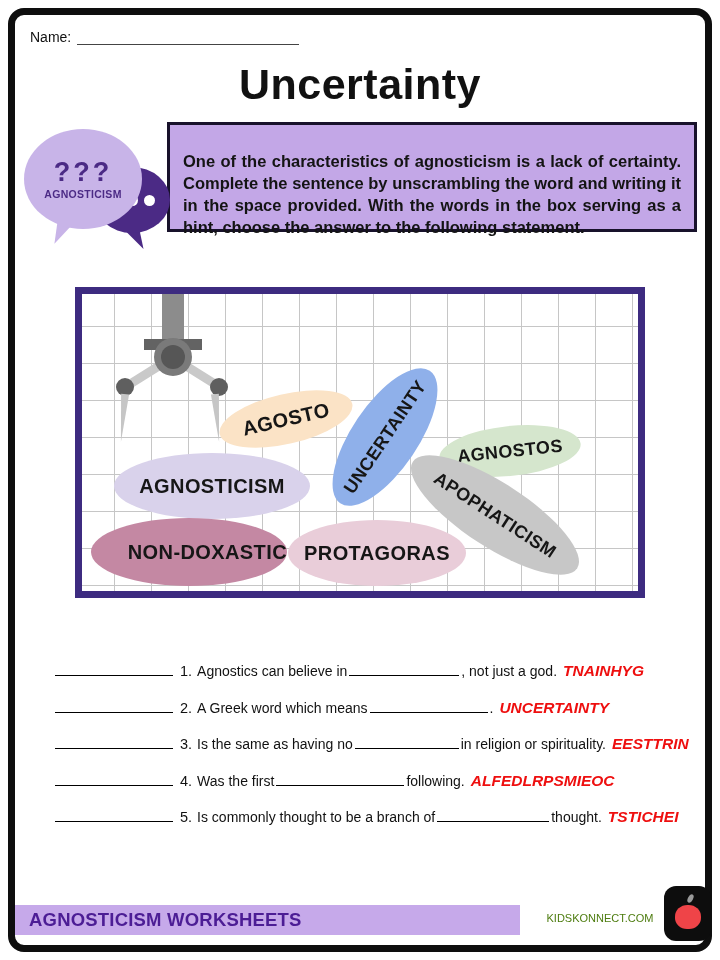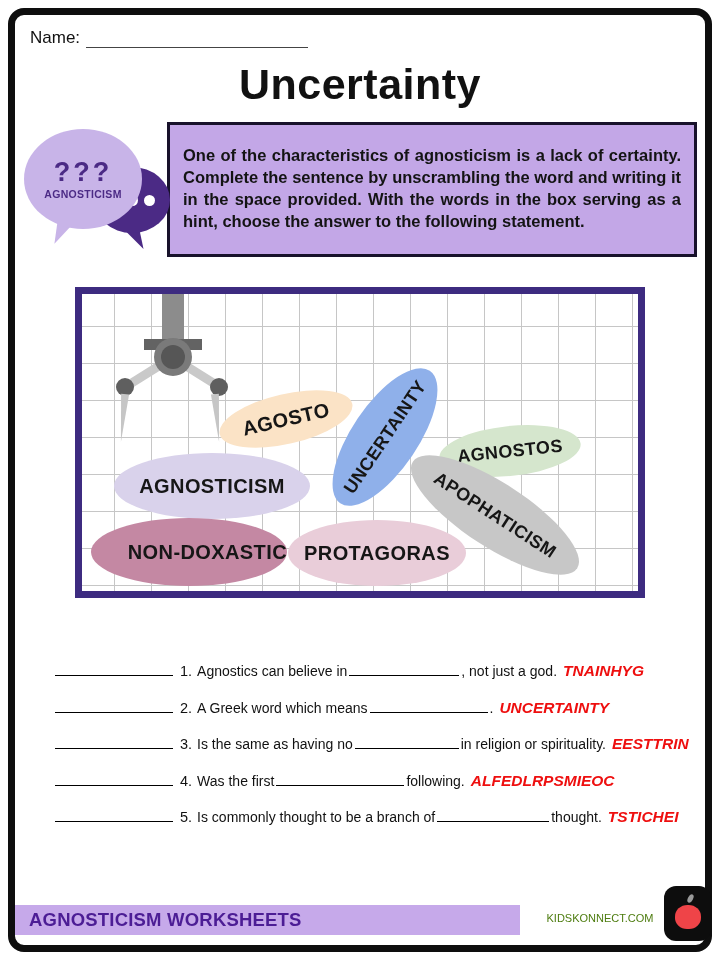--- a/index.html
+++ b/index.html
@@ -13,7 +13,7 @@
     border:7px solid #0e0e0e;border-radius:16px;pointer-events:none;z-index:40;
   }
   
-  .name-row{position:absolute;left:30px;top:28px;font-size:17px;z-index:2;}
+  .name-row{position:absolute;left:30px;top:28px;font-size:14px;z-index:2;}
   .name-underline{
     display:inline-block;width:222px;border-bottom:1.6px solid #444;
     height:16px;margin-left:6px;vertical-align:bottom;

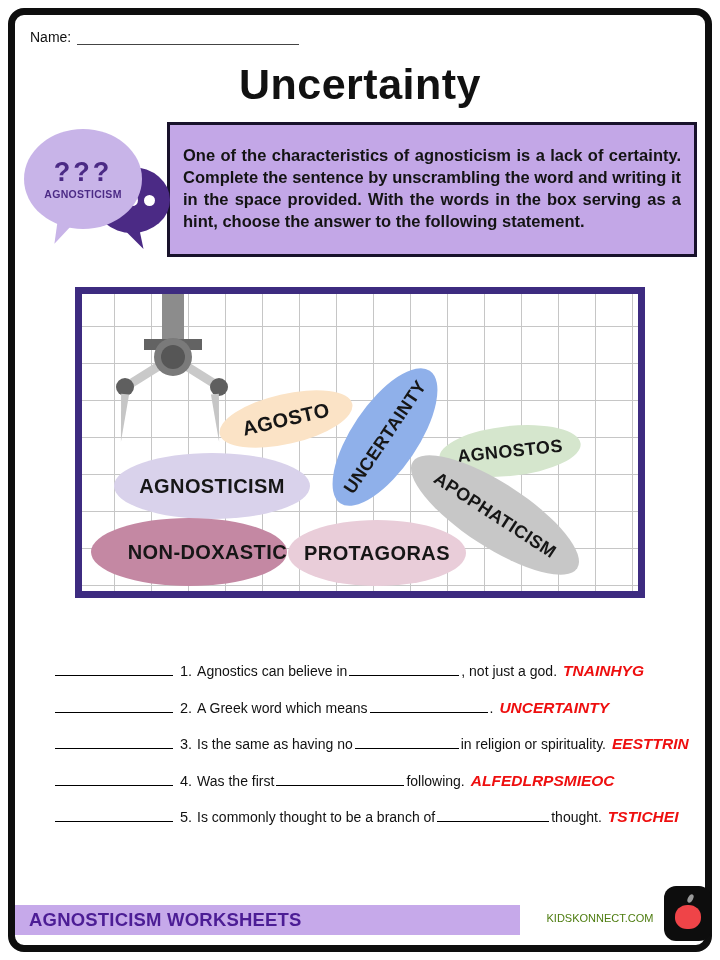--- a/index.html
+++ b/index.html
@@ -49,9 +49,9 @@
   .icon-label{font-size:10.5px;font-weight:bold;color:#4b2a85;letter-spacing:0.3px;margin-top:2px;}
   
   .instruction-box{
-    position:absolute;left:167px;top:122px;width:530px;height:135px;
+    position:absolute;left:167px;top:122px;width:530px;height:110px;
     background:#c3a7e7;border:3px solid #18122b;box-sizing:border-box;
-    padding:19px 13px;z-index:2;
+    padding:25px 13px;z-index:2;
   }
   .instruction-text{
     font-size:16.5px;font-weight:bold;line-height:1.34;text-align:justify;color:#141414;

